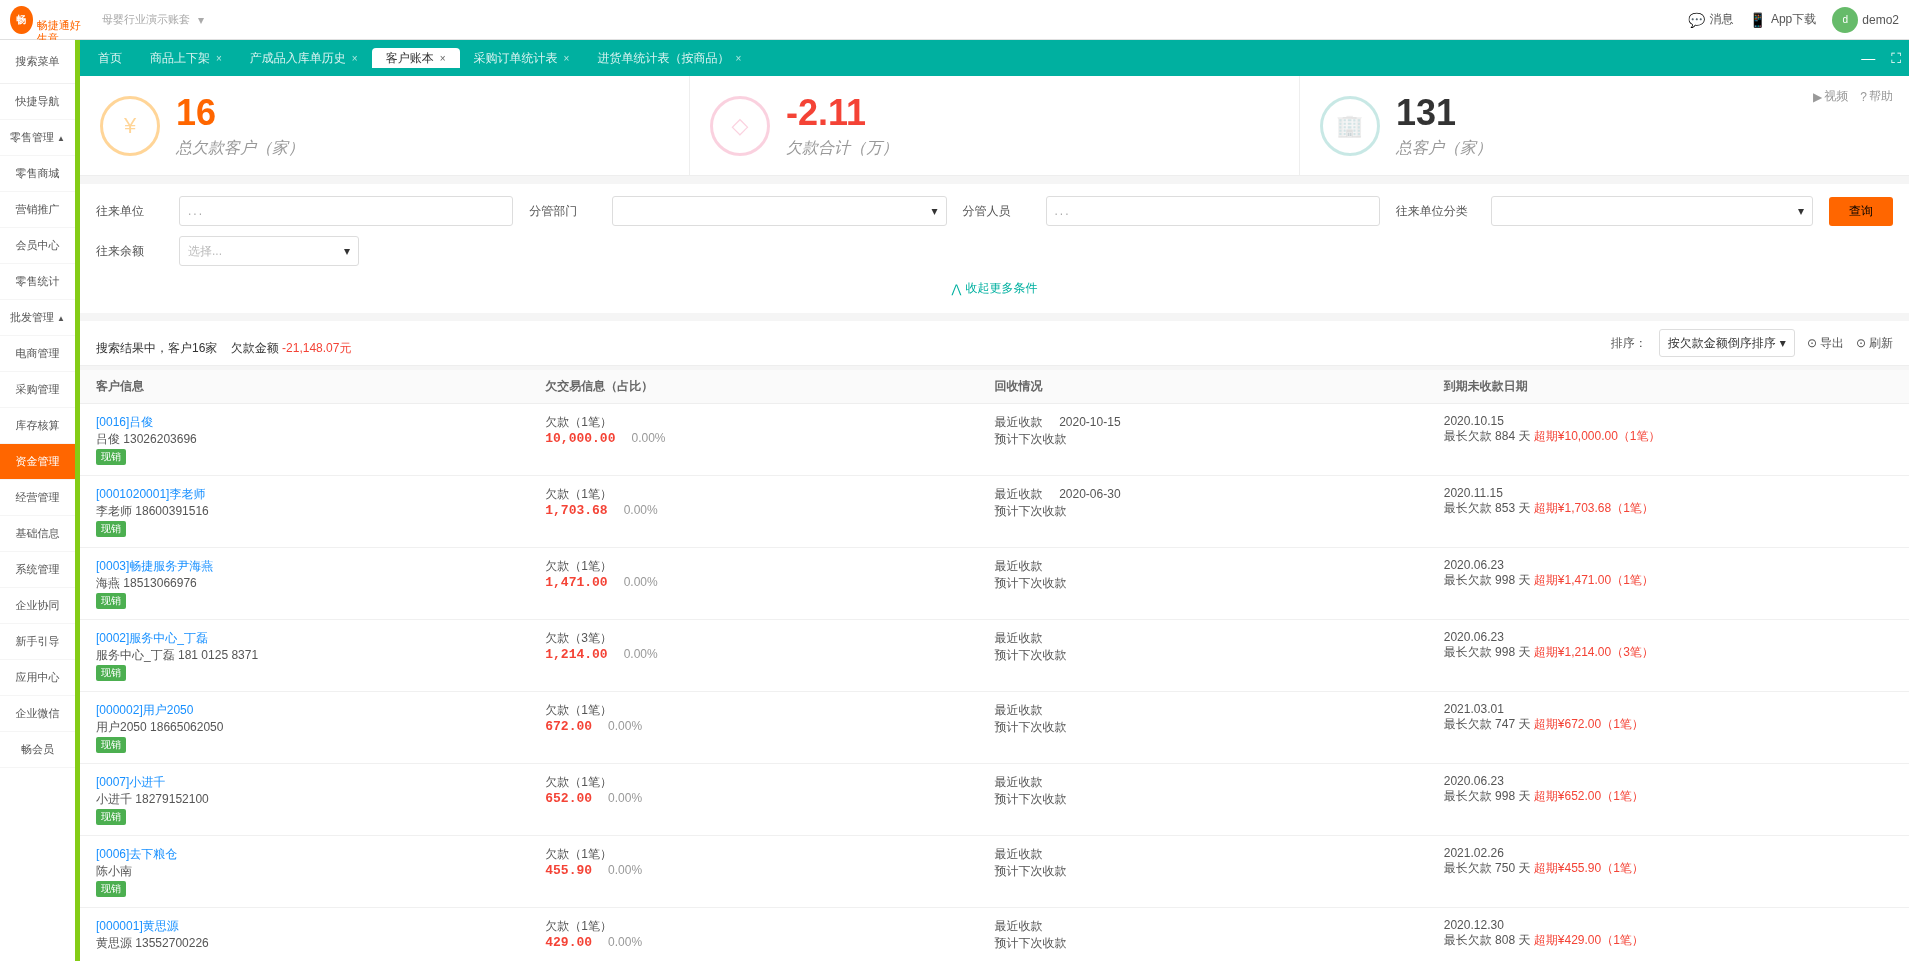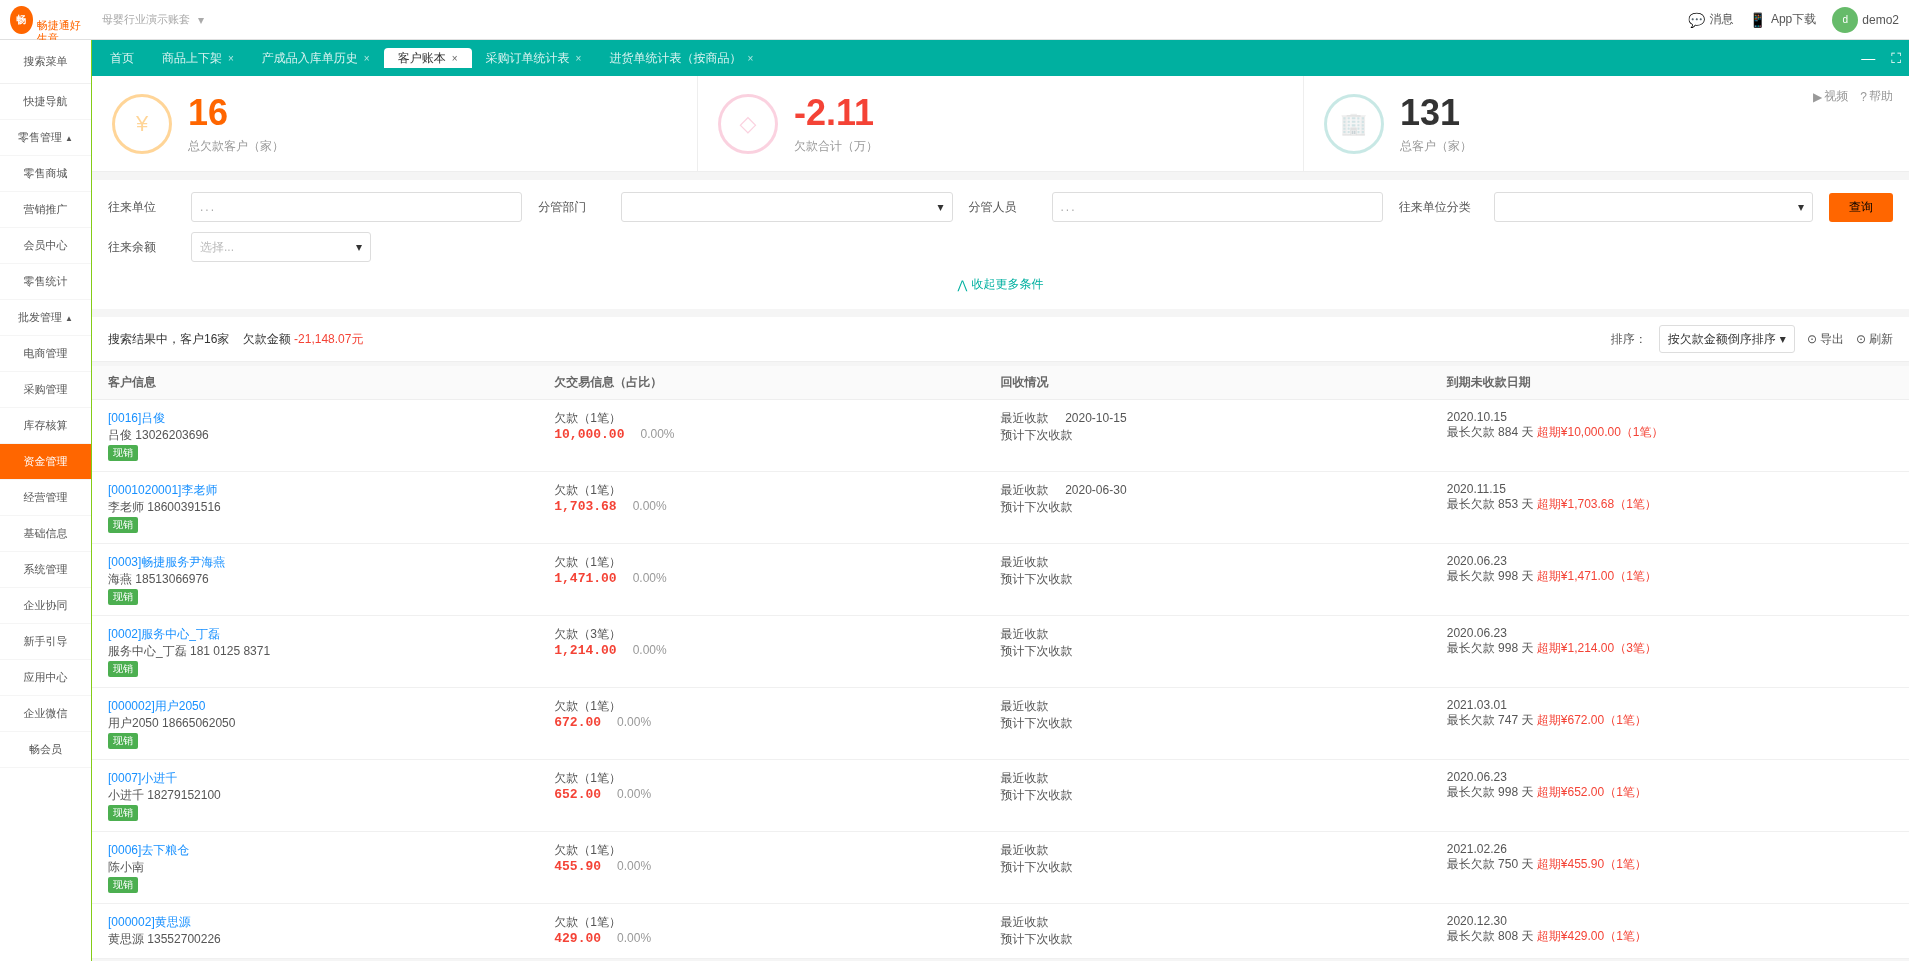--- a/index.html
+++ b/index.html
@@ -19,7 +19,7 @@
     .main-container { display: flex; flex: 1; overflow: hidden; }
 
     
-    .sidebar { width: 92px; background: #fff; border-right: 1px solid #84cc16; display: flex; flex-direction: column; overflow-y: auto; }
+    .sidebar { width: 80px; background: #fff; border-right: 5px solid #84cc16; display: flex; flex-direction: column; overflow-y: auto; }
     .sidebar-search { padding: 8px 0; border-bottom: 1px solid #f0f0f0; }
     .sidebar-search-btn { display: block; width: 100%; text-align: center; padding: 6px 0; font-size: 11px; color: #555; cursor: pointer; background: none; border: none; }
     .sidebar-item { padding: 10px 0; text-align: center; font-size: 11px; cursor: pointer; color: #555; position: relative; border-bottom: 1px solid #f5f5f5; }

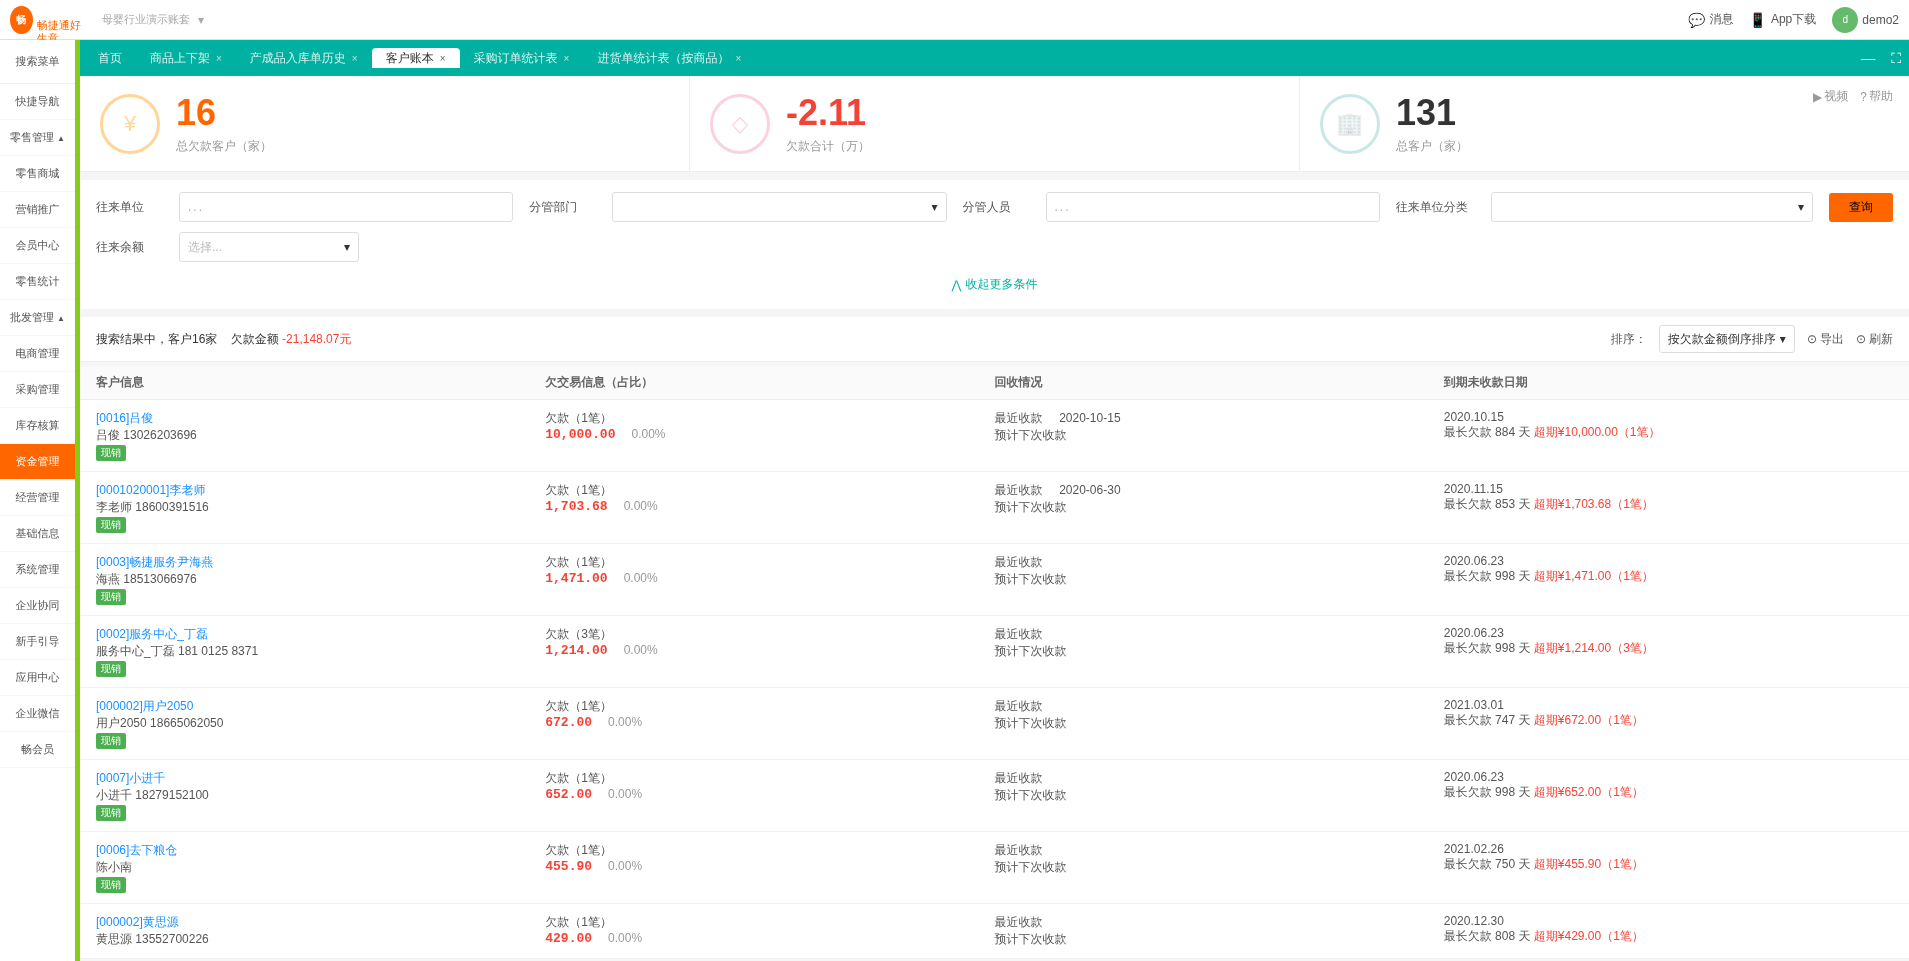--- a/index.html
+++ b/index.html
@@ -50,7 +50,7 @@
     .stat-number.orange { color: #ff6600; }
     .stat-number.red { color: #f44336; }
     .stat-number.dark { color: #333; }
-    .stat-label { font-size: 12px; color: #999; margin-top: 4px; }
+    .stat-label { font-size: 16px; color: #999; margin-top: 4px; font-style: italic; }
     .stat-top-right { position: absolute; top: 12px; right: 16px; display: flex; gap: 12px; }
     .stat-top-btn { font-size: 12px; color: #999; cursor: pointer; display: flex; align-items: center; gap: 2px; }
 

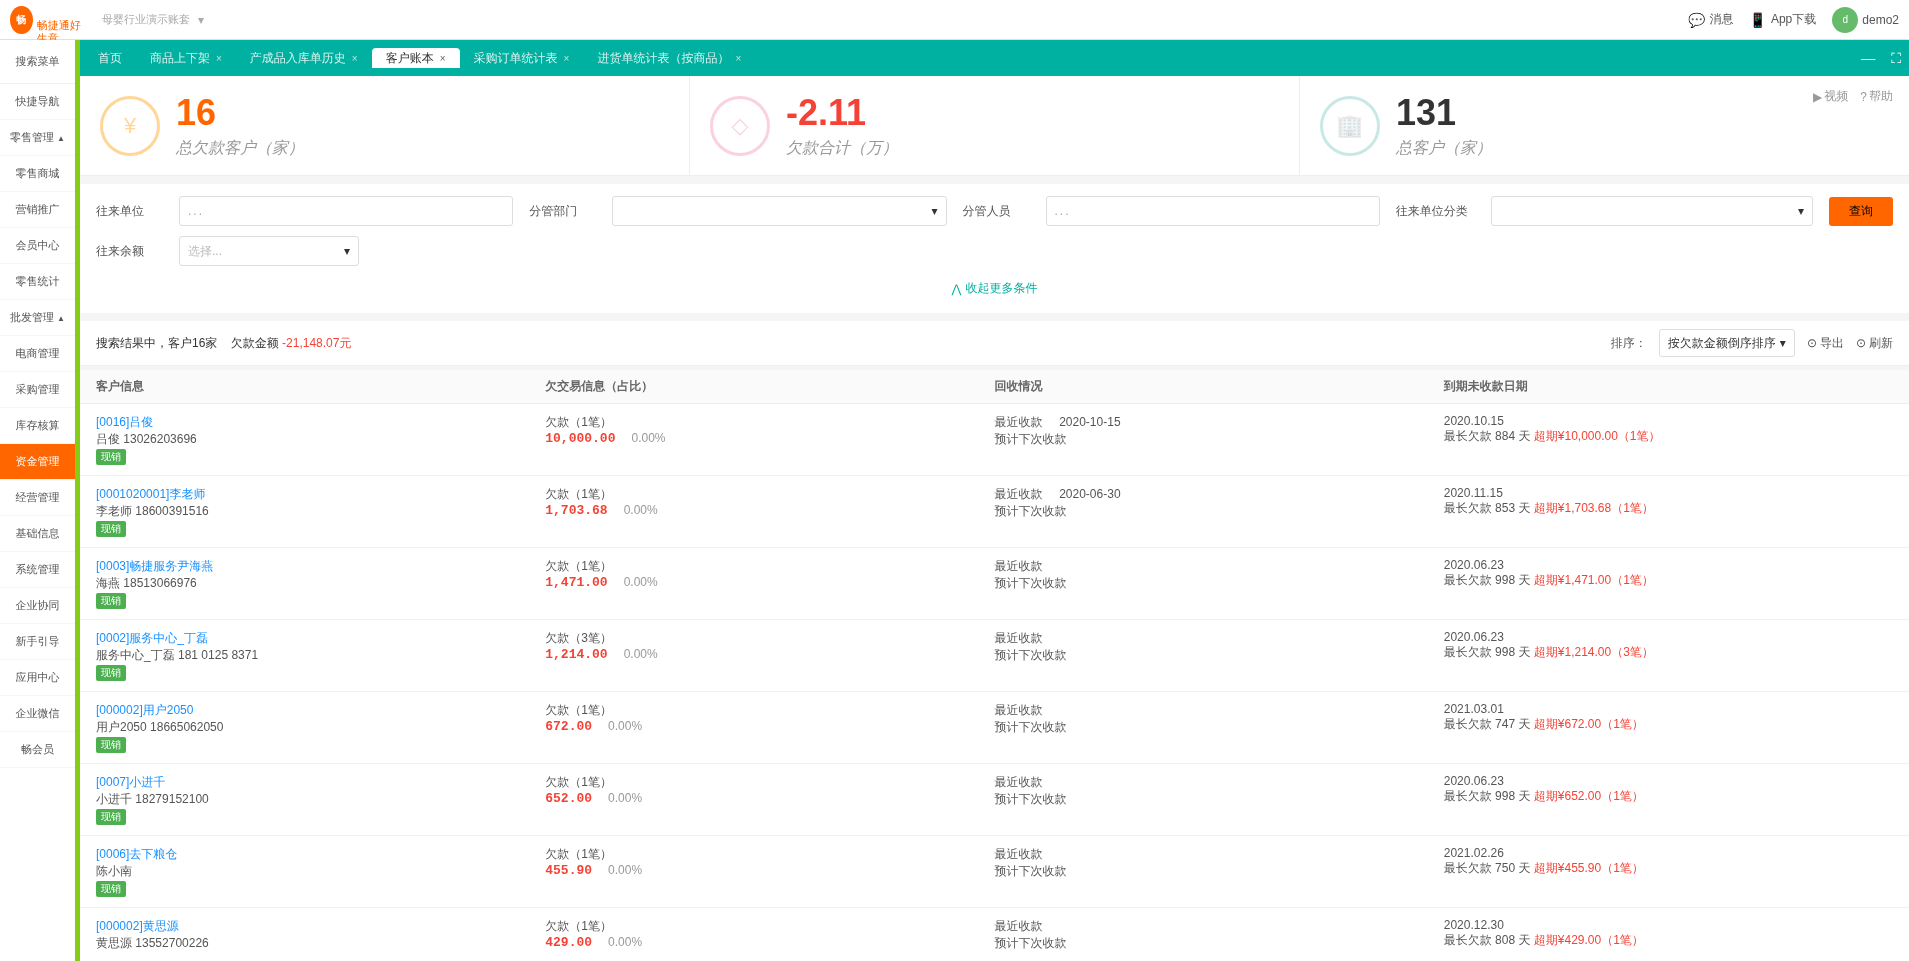--- a/index.html
+++ b/index.html
@@ -67,7 +67,7 @@
     .collapse-btn { color: #00b0a0; font-size: 12px; cursor: pointer; display: flex; align-items: center; gap: 4px; }
 
     
-    .results-bar { background: #fff; padding: 8px 16px; margin-bottom: 4px; display: flex; align-items: center; justify-content: space-between; border-bottom: 1px solid #eee; }
+    .results-bar { background: #fff; padding: 8px 16px; margin-bottom: 4px; display: flex; align-items: flex-end; justify-content: space-between; border-bottom: 1px solid #eee; }
     .results-info { font-size: 12px; color: #333; }
     .results-info span.highlight { color: #f44336; }
     .results-actions { display: flex; align-items: center; gap: 12px; }

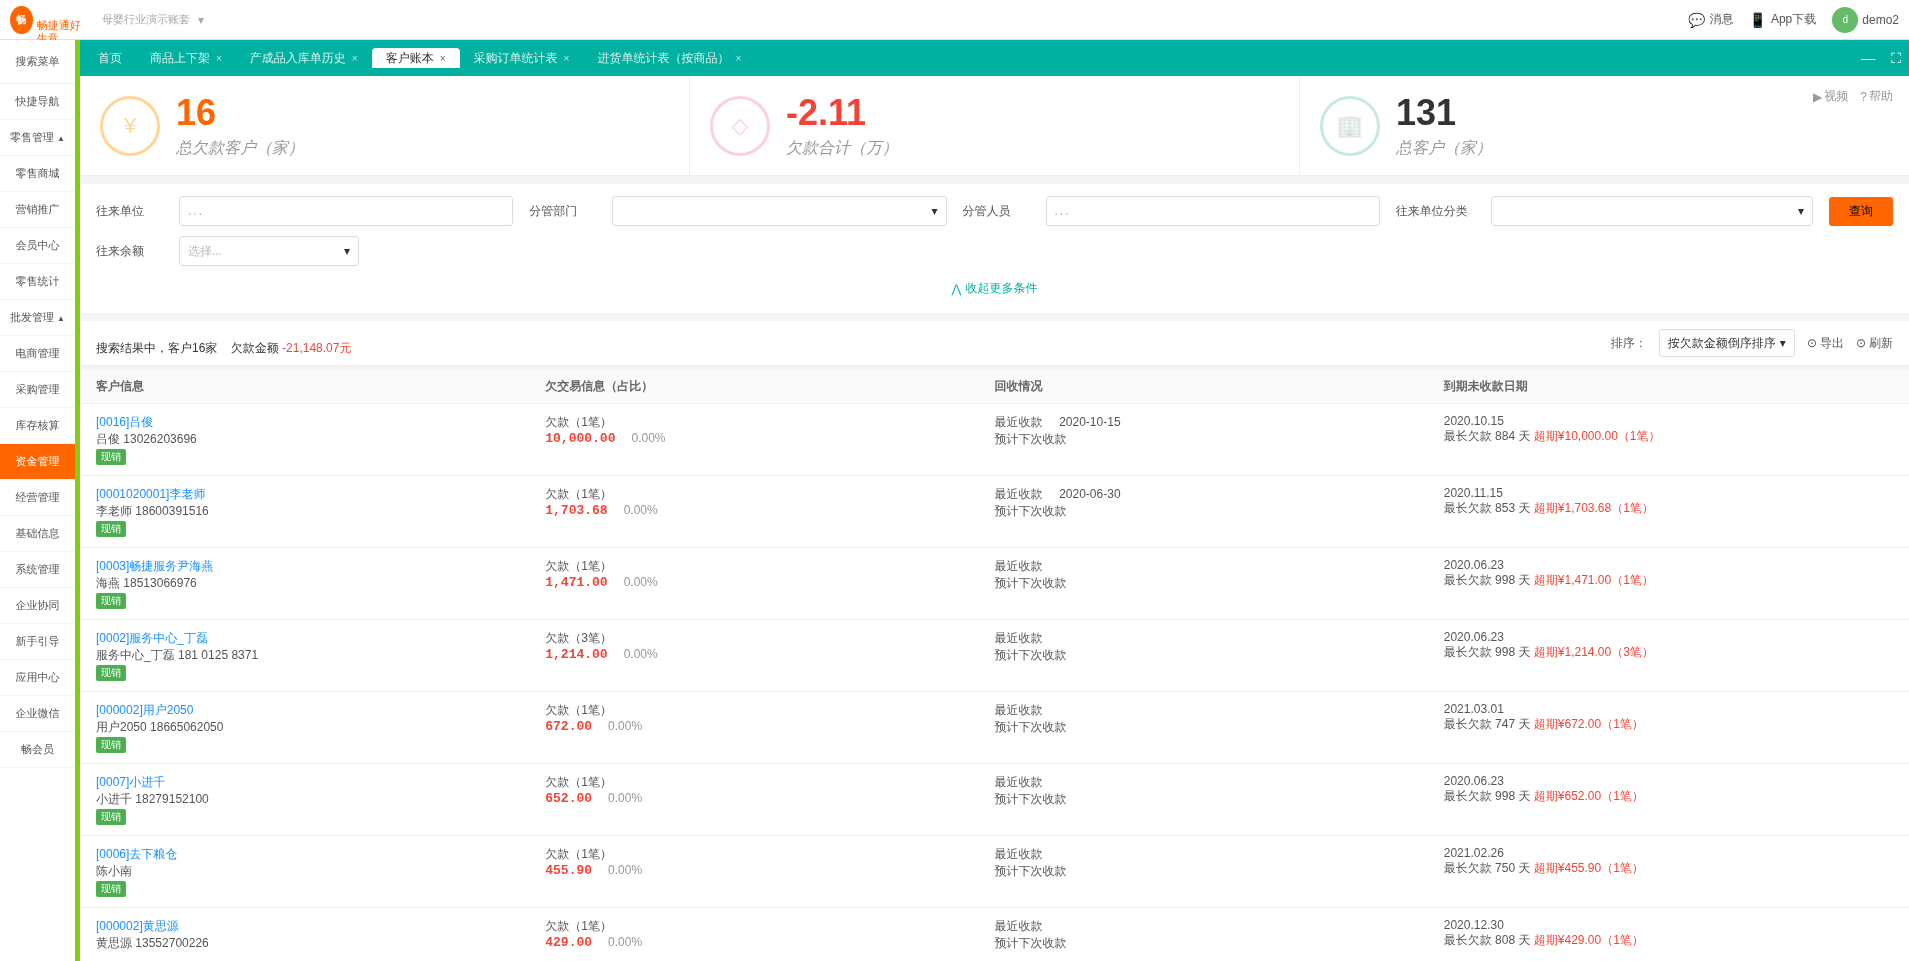--- a/index.html
+++ b/index.html
@@ -471,7 +471,7 @@
 
           <div class="table-row-item">
             <div>
-              <div><span class="customer-name">[000002]黄思源</span></div>
+              <div><span class="customer-name">[000001]黄思源</span></div>
               <div class="customer-phone">黄思源 13552700226</div>
 
             </div>

